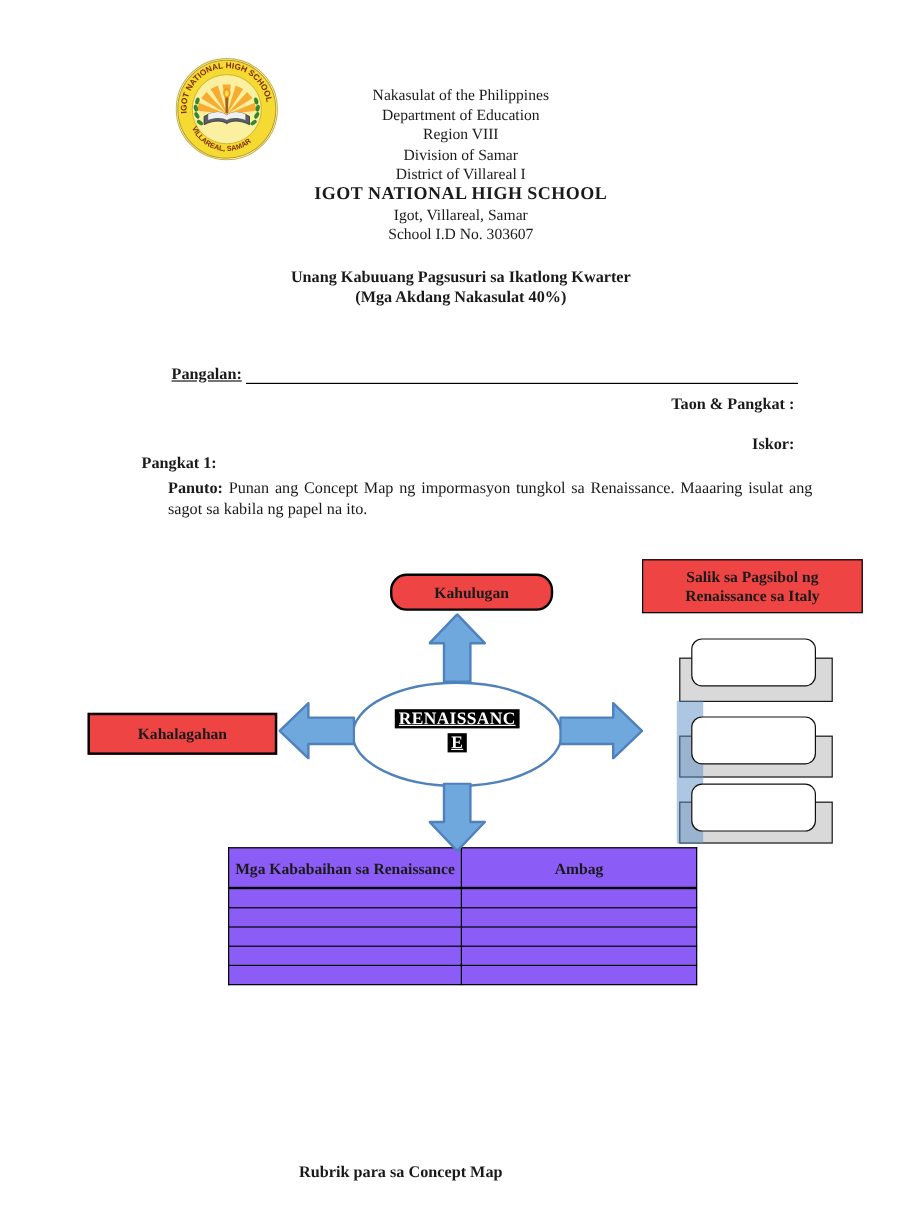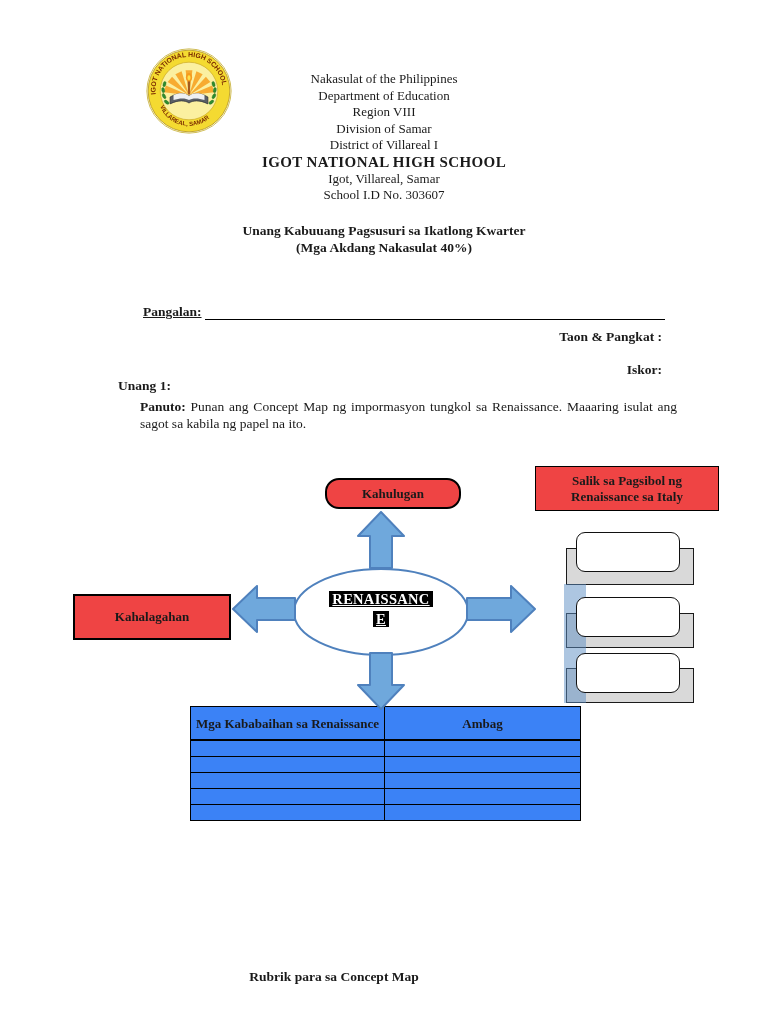--- a/index.html
+++ b/index.html
@@ -145,7 +145,7 @@
     <span class="fixed-line iskor-line"></span>
   </div>
 
-  <div class="abs gawain-heading">Unang 1:</div>
+  <div class="abs gawain-heading">Pangkat 1:</div>
   <div class="abs panuto">
     <b>Panuto:</b><span> Punan ang Concept Map ng impormasyon tungkol sa Renaissance. Maaaring isulat ang sagot sa kabila ng papel na ito.</span>
   </div>

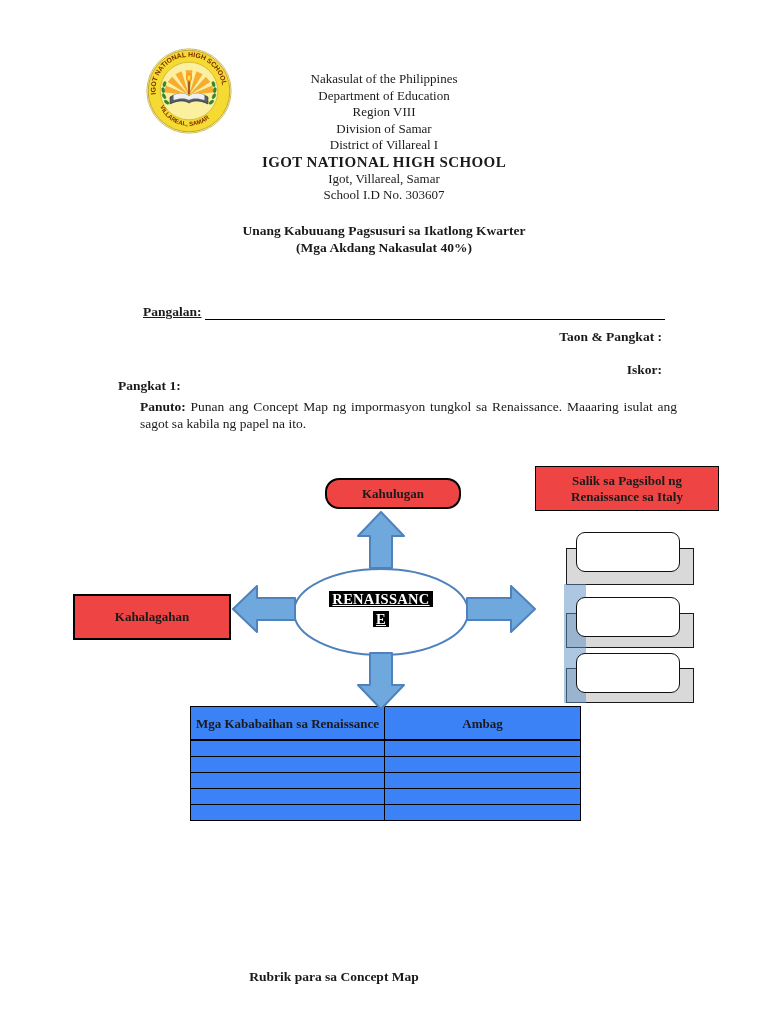--- a/index.html
+++ b/index.html
@@ -38,7 +38,7 @@
   }
   .kahulugan-box  { left:325px; top:478px; width:136px; height:31px;border-radius:14px; }
   .salik-box      { left:535px; top:466px; width:184px; height:45px; border-width:1.5px; line-height:16px; padding:0 10px; }
-  .kahalagahan-box{ left:73px;  top:594px; width:158px; height:46px; }
+  .kahalagahan-box{ left:73px;  top:594px; width:158px; height:35px; }
 
   
   .arrow { position:absolute; z-index:5; }

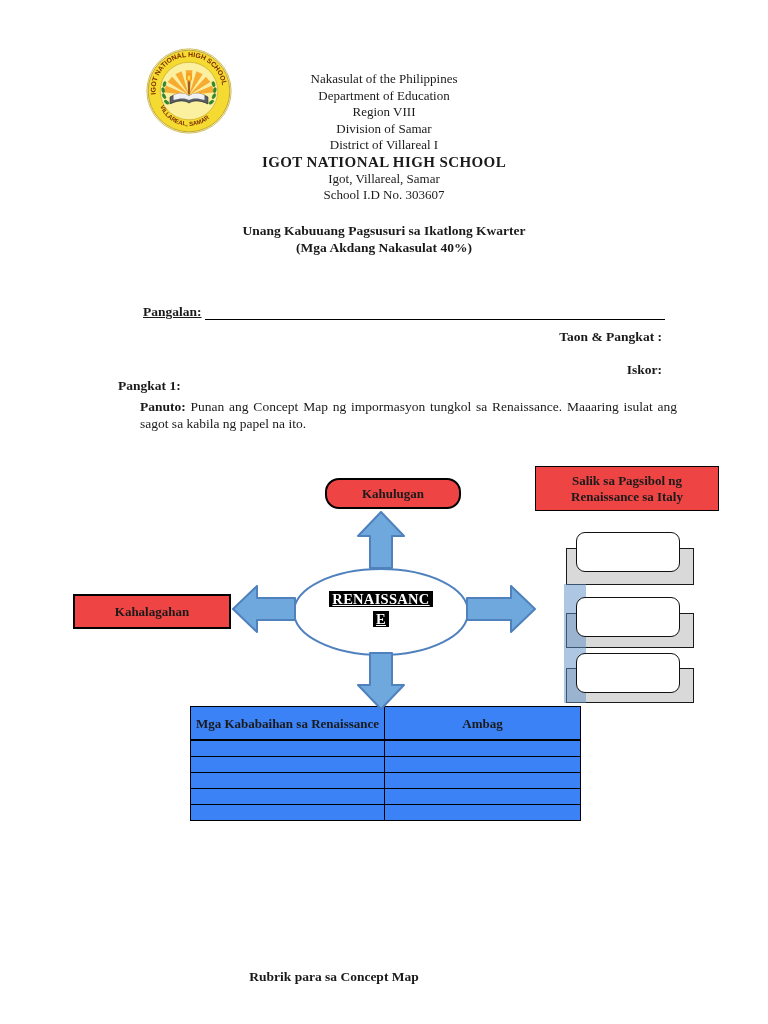--- a/index.html
+++ b/index.html
@@ -62,7 +62,7 @@
   .pill-3 { left:576px; top:653px; width:104px; height:40px; }
 
   
-  table.womap { position:absolute; left:190px; top:706px; width:388px; border-collapse:collapse; table-layout:fixed; z-index:0; background:#3b82f6; }
+  table.womap { position:absolute; left:190px; top:706px; width:388px; border-collapse:collapse; table-layout:fixed; z-index:0; background:#8b5cf6; }
   .womap th, .womap td { border:1.4px solid #000; padding:0; }
   .womap th { font-size:13px; font-weight:bold; height:32px; line-height:15px; text-align:center; border-bottom:2px solid #000; }
   .womap td { height:15px; }

